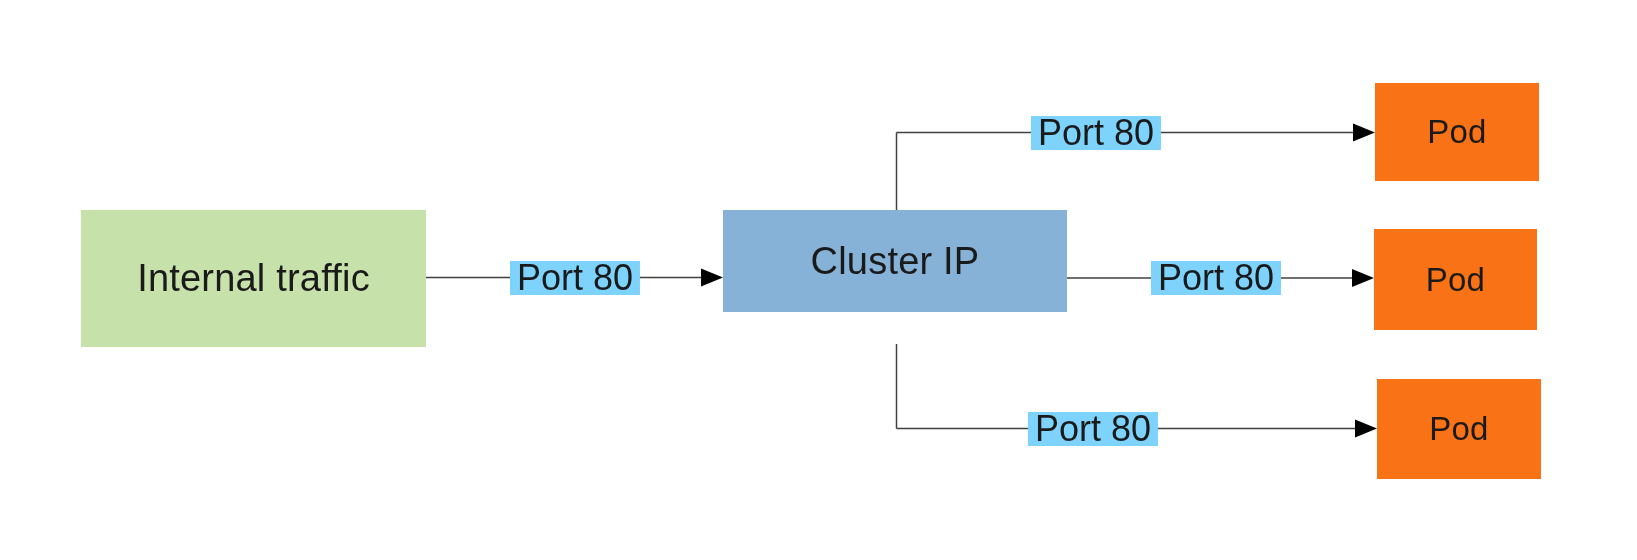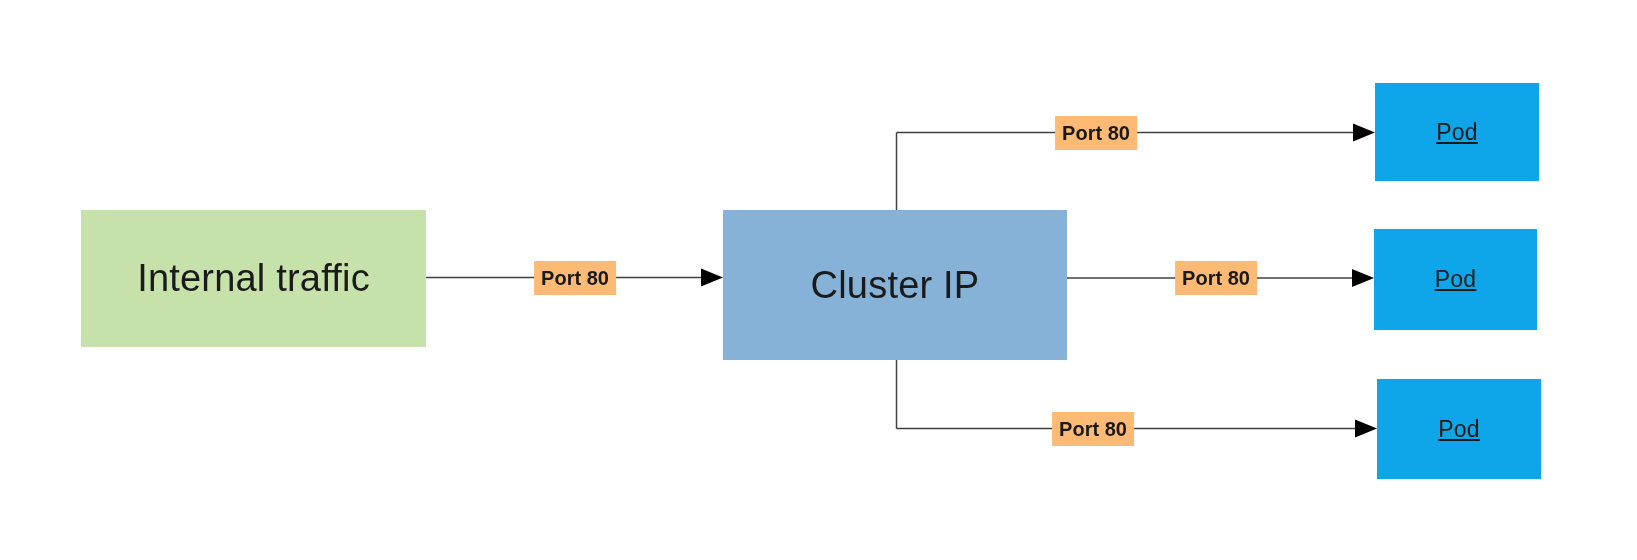--- a/index.html
+++ b/index.html
@@ -42,13 +42,12 @@
   .wire-label {
     position: absolute;
     transform: translate(-50%, -50%);
-    background: #fdba74;
+    background: #7dd3fc;
     padding: 0 7px;
-    font-size: 20px;
+    font-size: 36px;
     line-height: 34px;
     white-space: nowrap;
     z-index: 3;
-    font-weight: bold;
   }
 </style>
 </head>

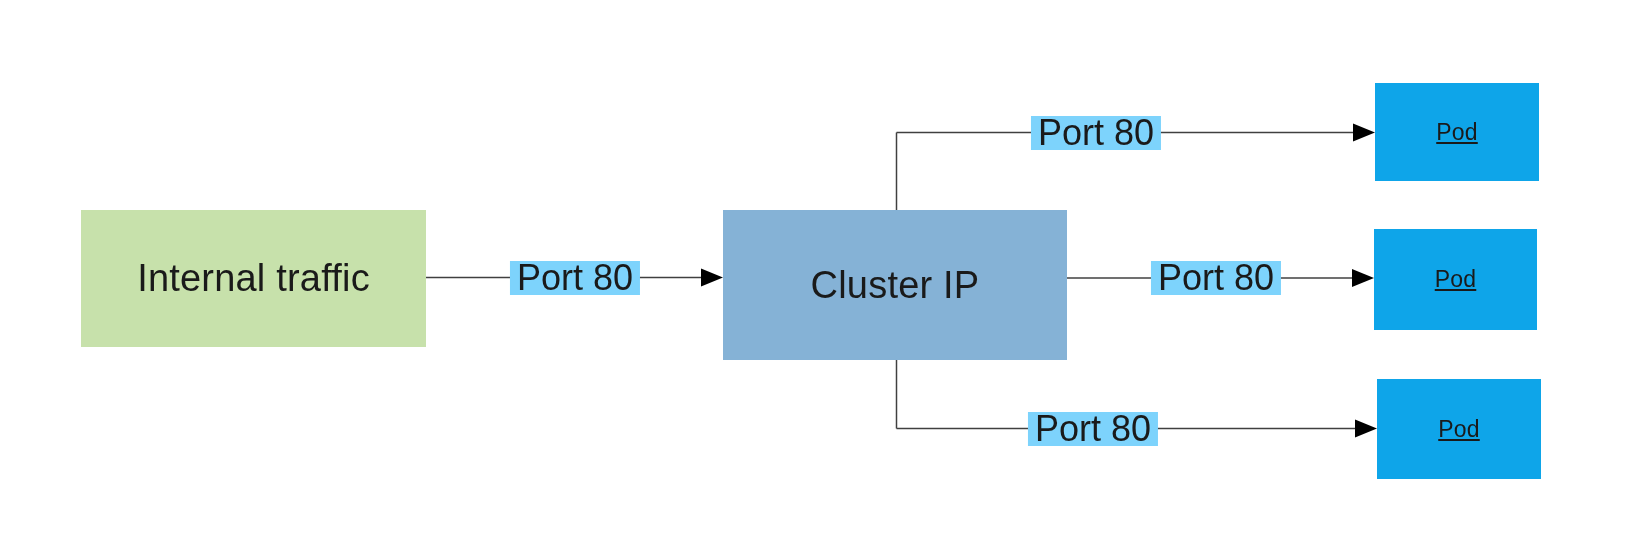--- a/index.html
+++ b/index.html
@@ -38,7 +38,7 @@
   }
   .node-green { background: #c7e1ab; }
   .node-blue  { background: #85b2d6; }
-  .node-pod   { background: #0ea5e9; font-size: 23px; text-decoration: underline; }
+  .node-pod   { background: #f97316; font-size: 33px; }
   .wire-label {
     position: absolute;
     transform: translate(-50%, -50%);

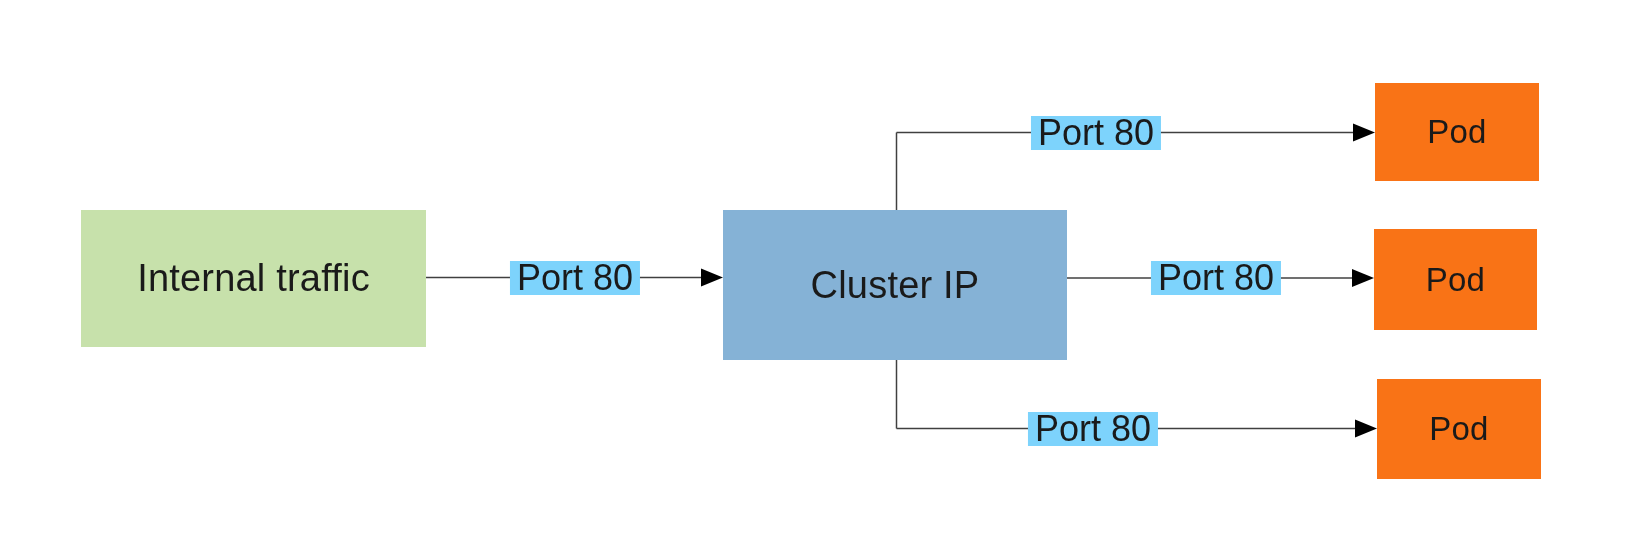--- a/index.html
+++ b/index.html
@@ -84,7 +84,7 @@
     <span>Internal traffic</span>
   </div>
 
-  <div class="node node-blue" style="left:723px; top:210px; width:344px; height:150px;">
+  <div class="node node-blue" style="left:723px; top:210px; width:344px; height:102px;">
     <span>Cluster IP</span>
   </div>
 

